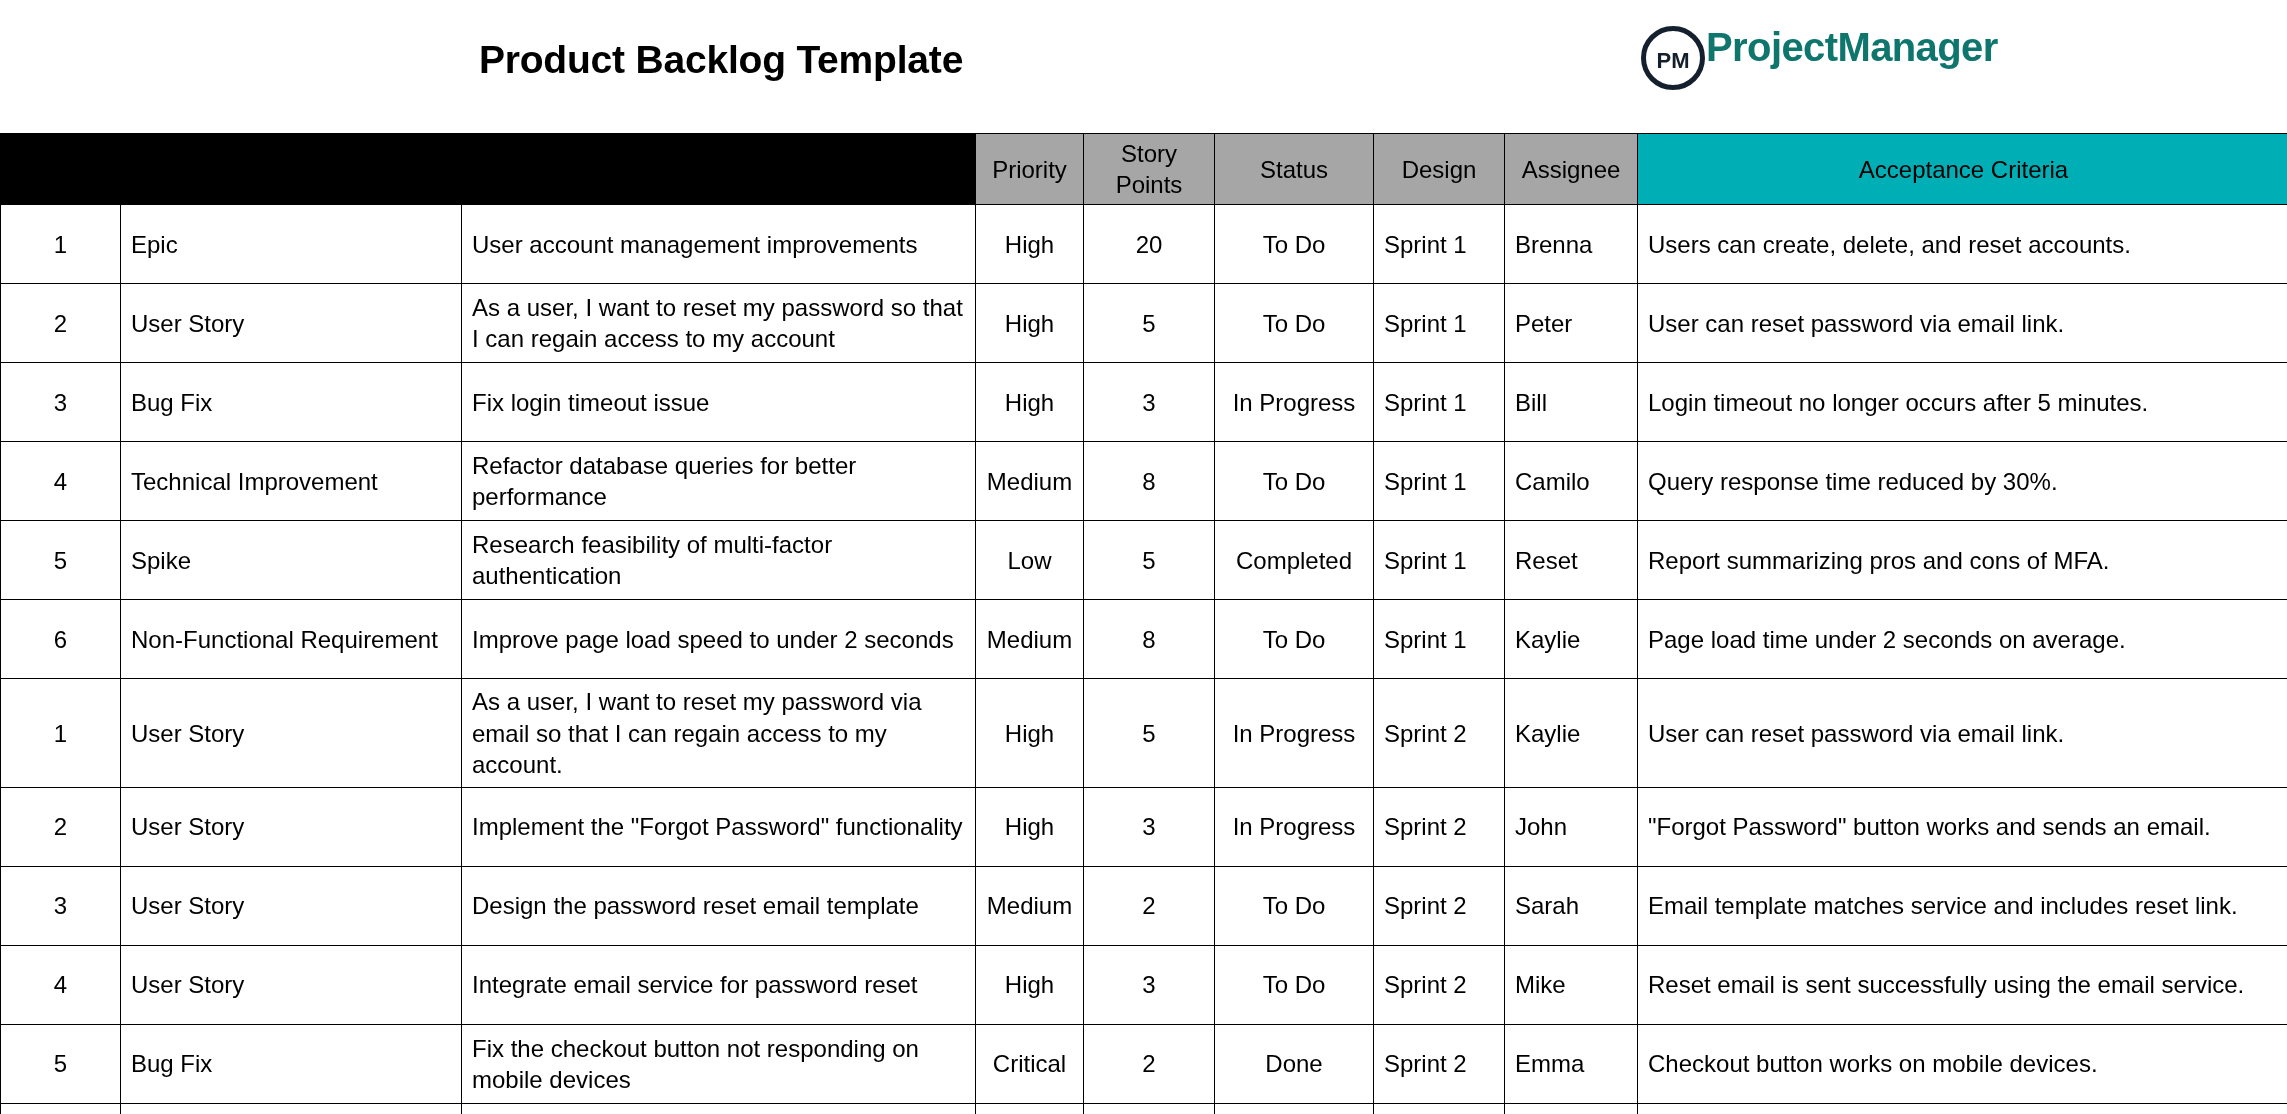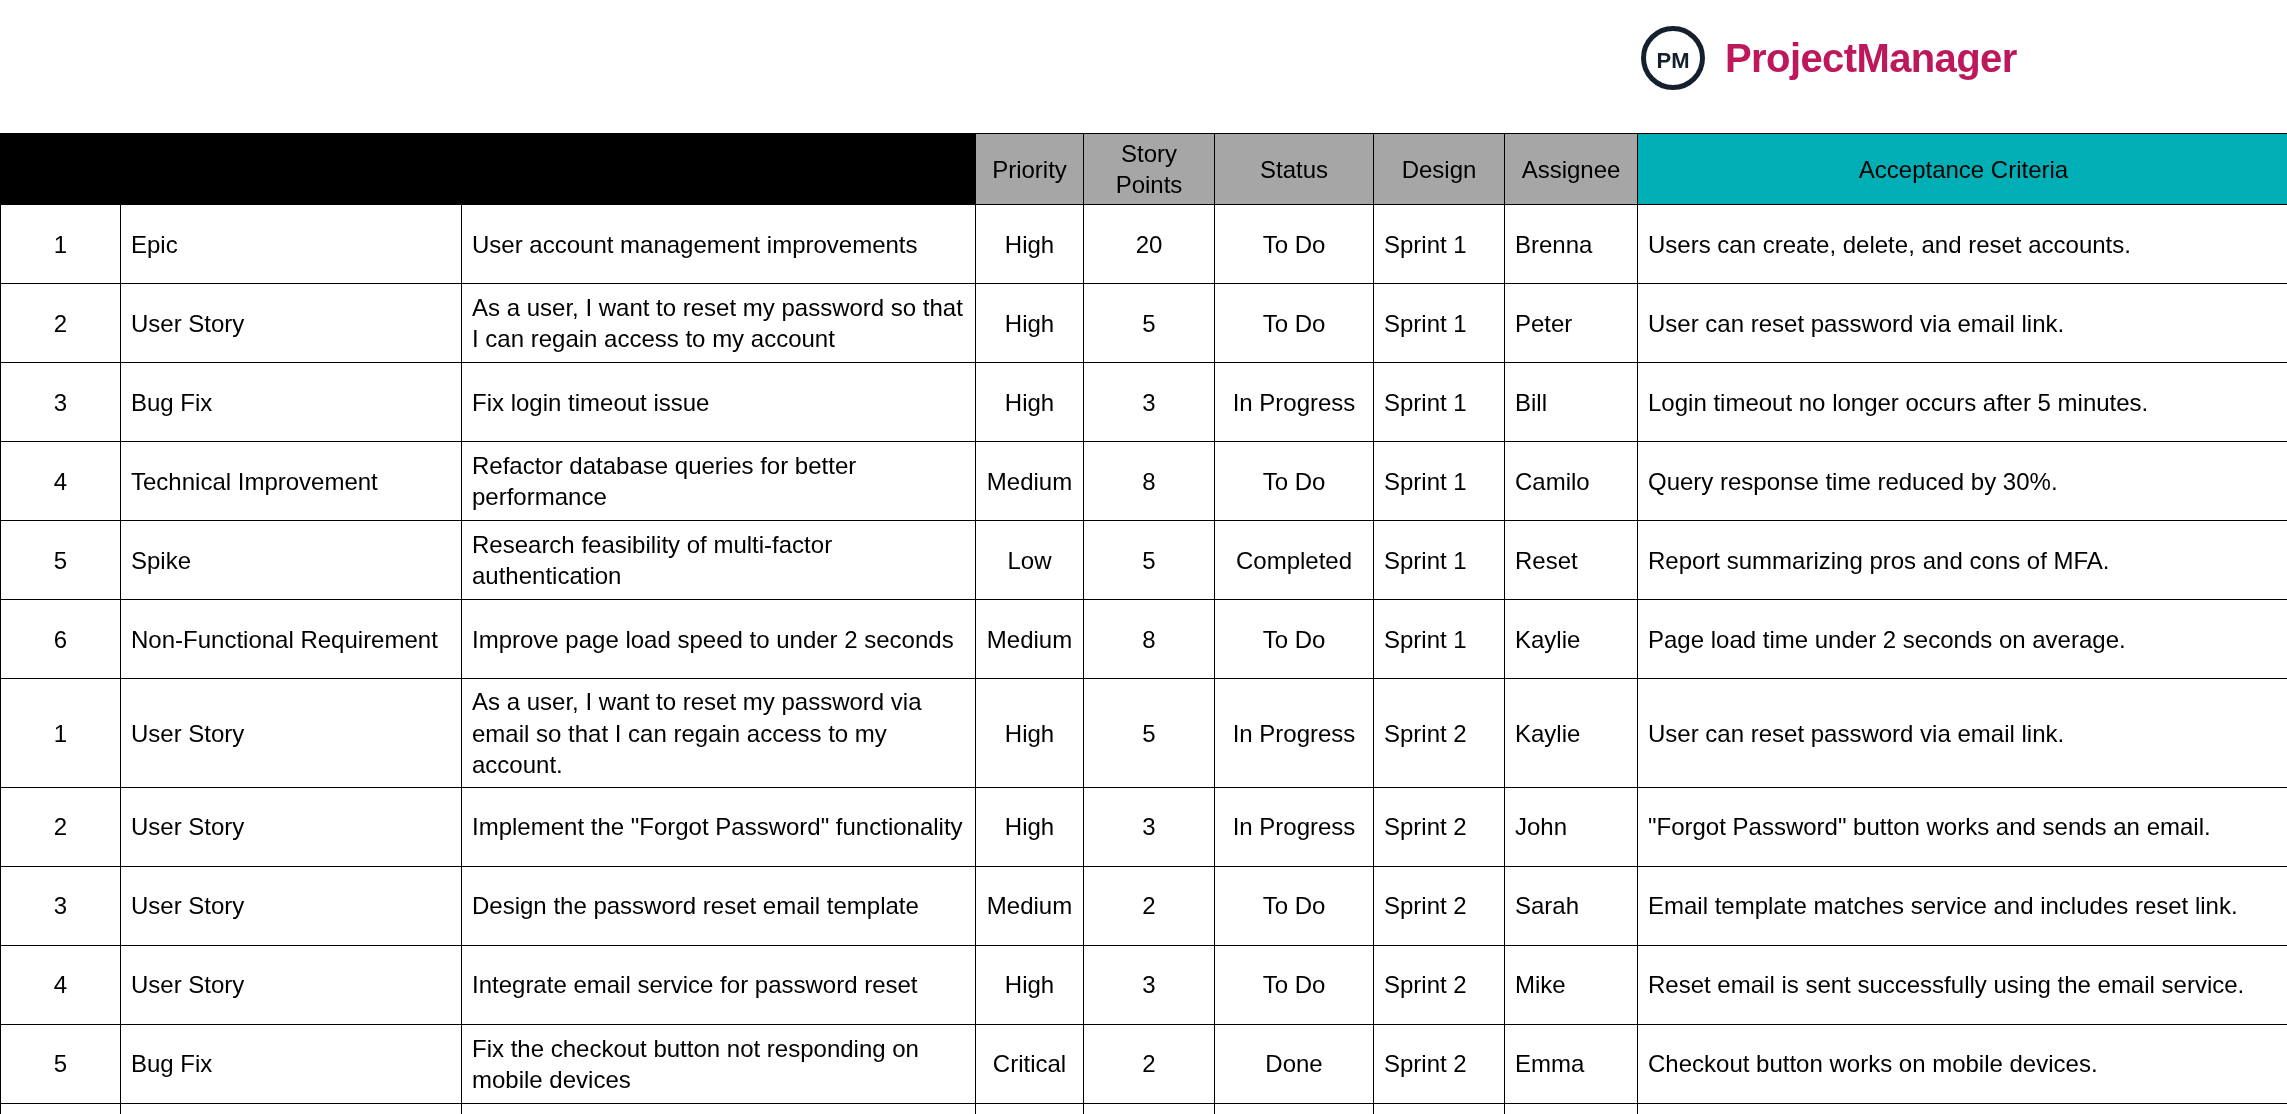--- a/index.html
+++ b/index.html
@@ -101,6 +101,7 @@
 <div class="page">
 
   <div class="top-band">
+    <div class="doc-title">Product Backlog Template</div>
 
     <div class="brand">
       <span class="brand-mark">

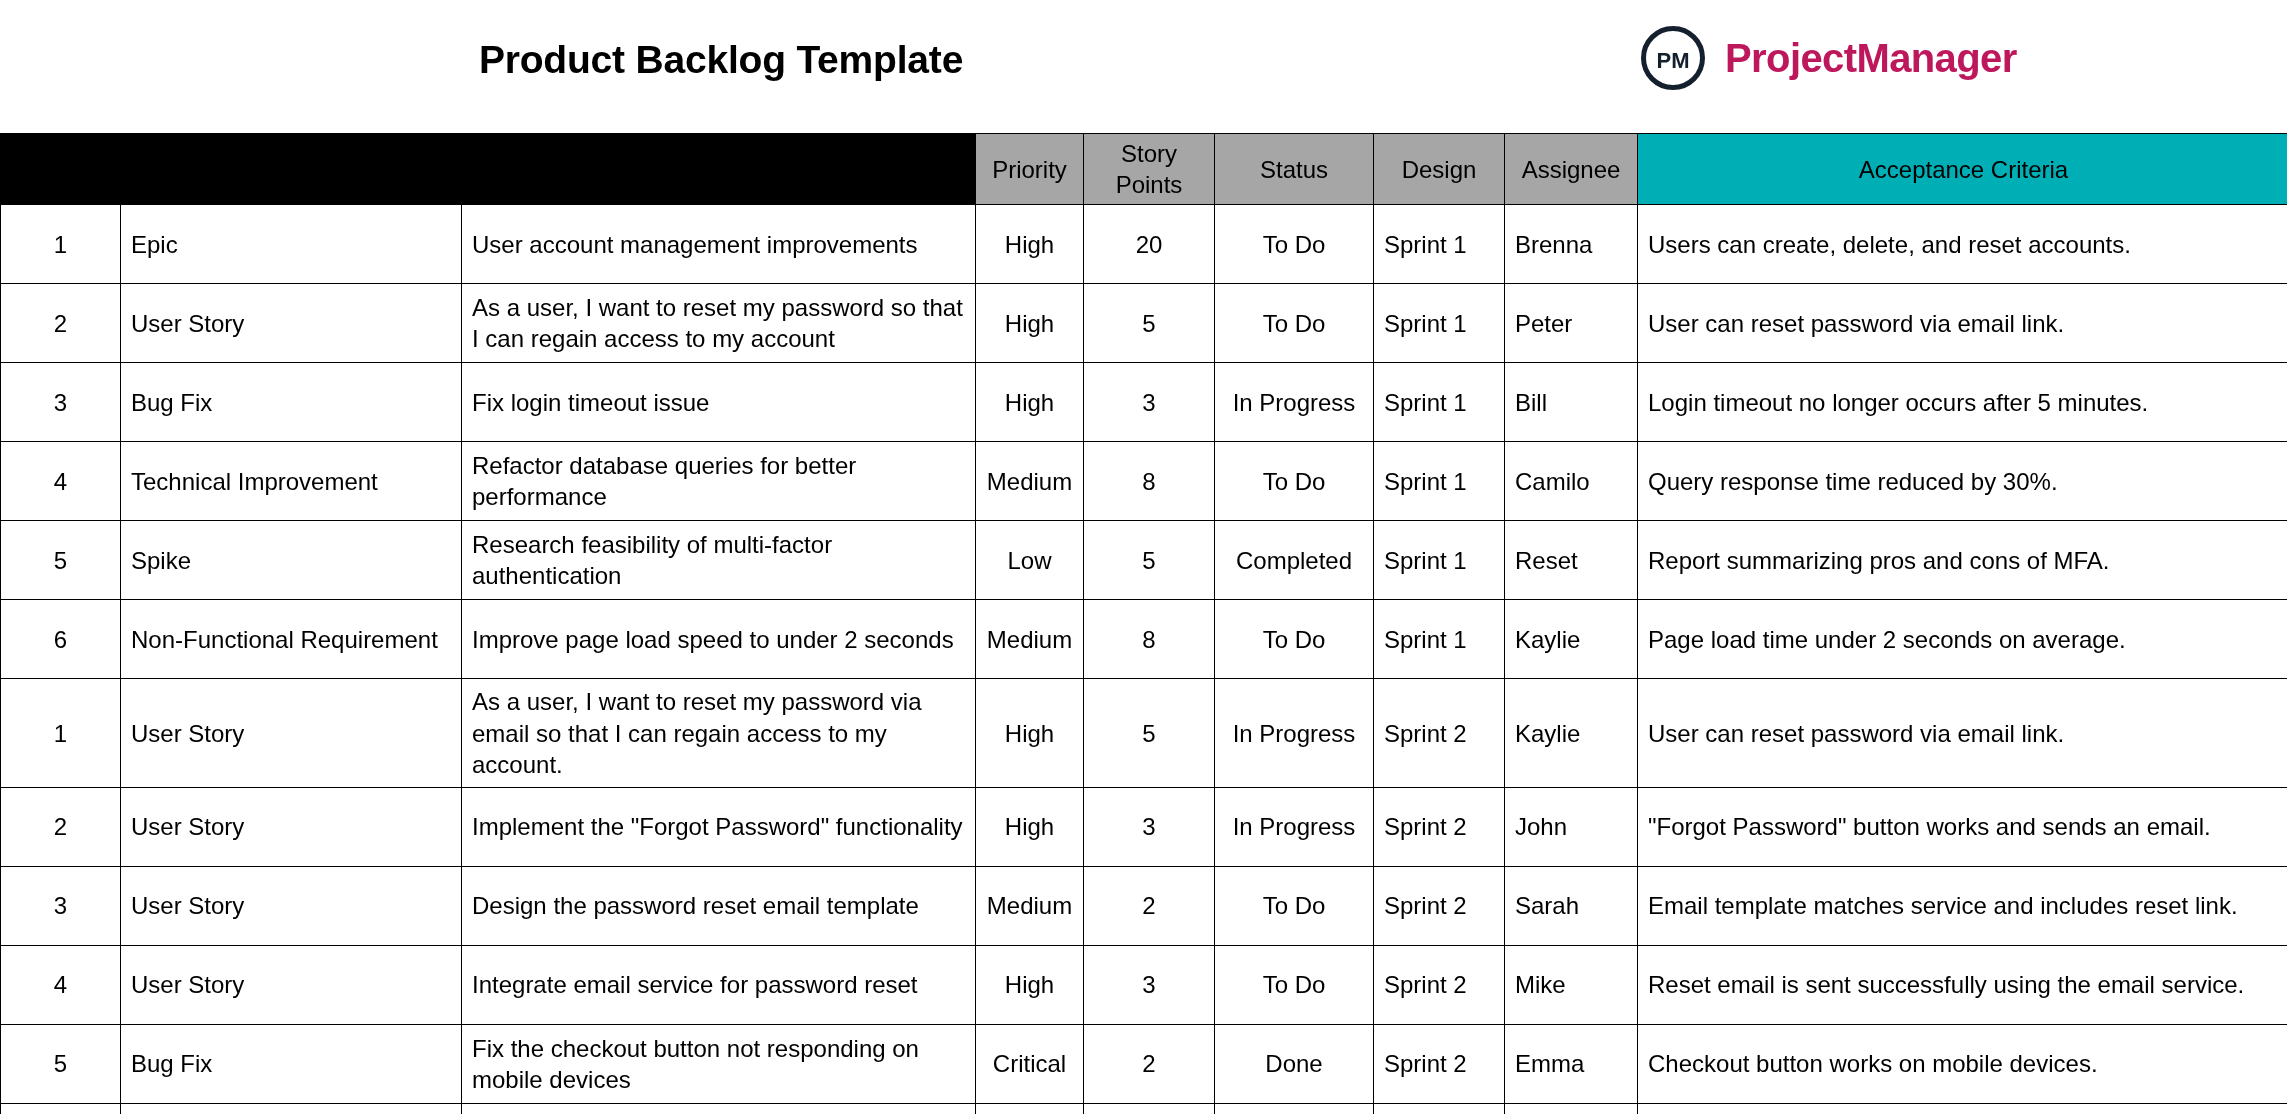--- a/index.html
+++ b/index.html
@@ -36,8 +36,7 @@
     left: 1640px;
     top: 25px;
     display: flex;
-    align-items: center;
-    gap: 19px;
+    align-items: flex-start;
   }
   .brand-mark { width: 66px; height: 66px; display: block; }
   .brand-name {

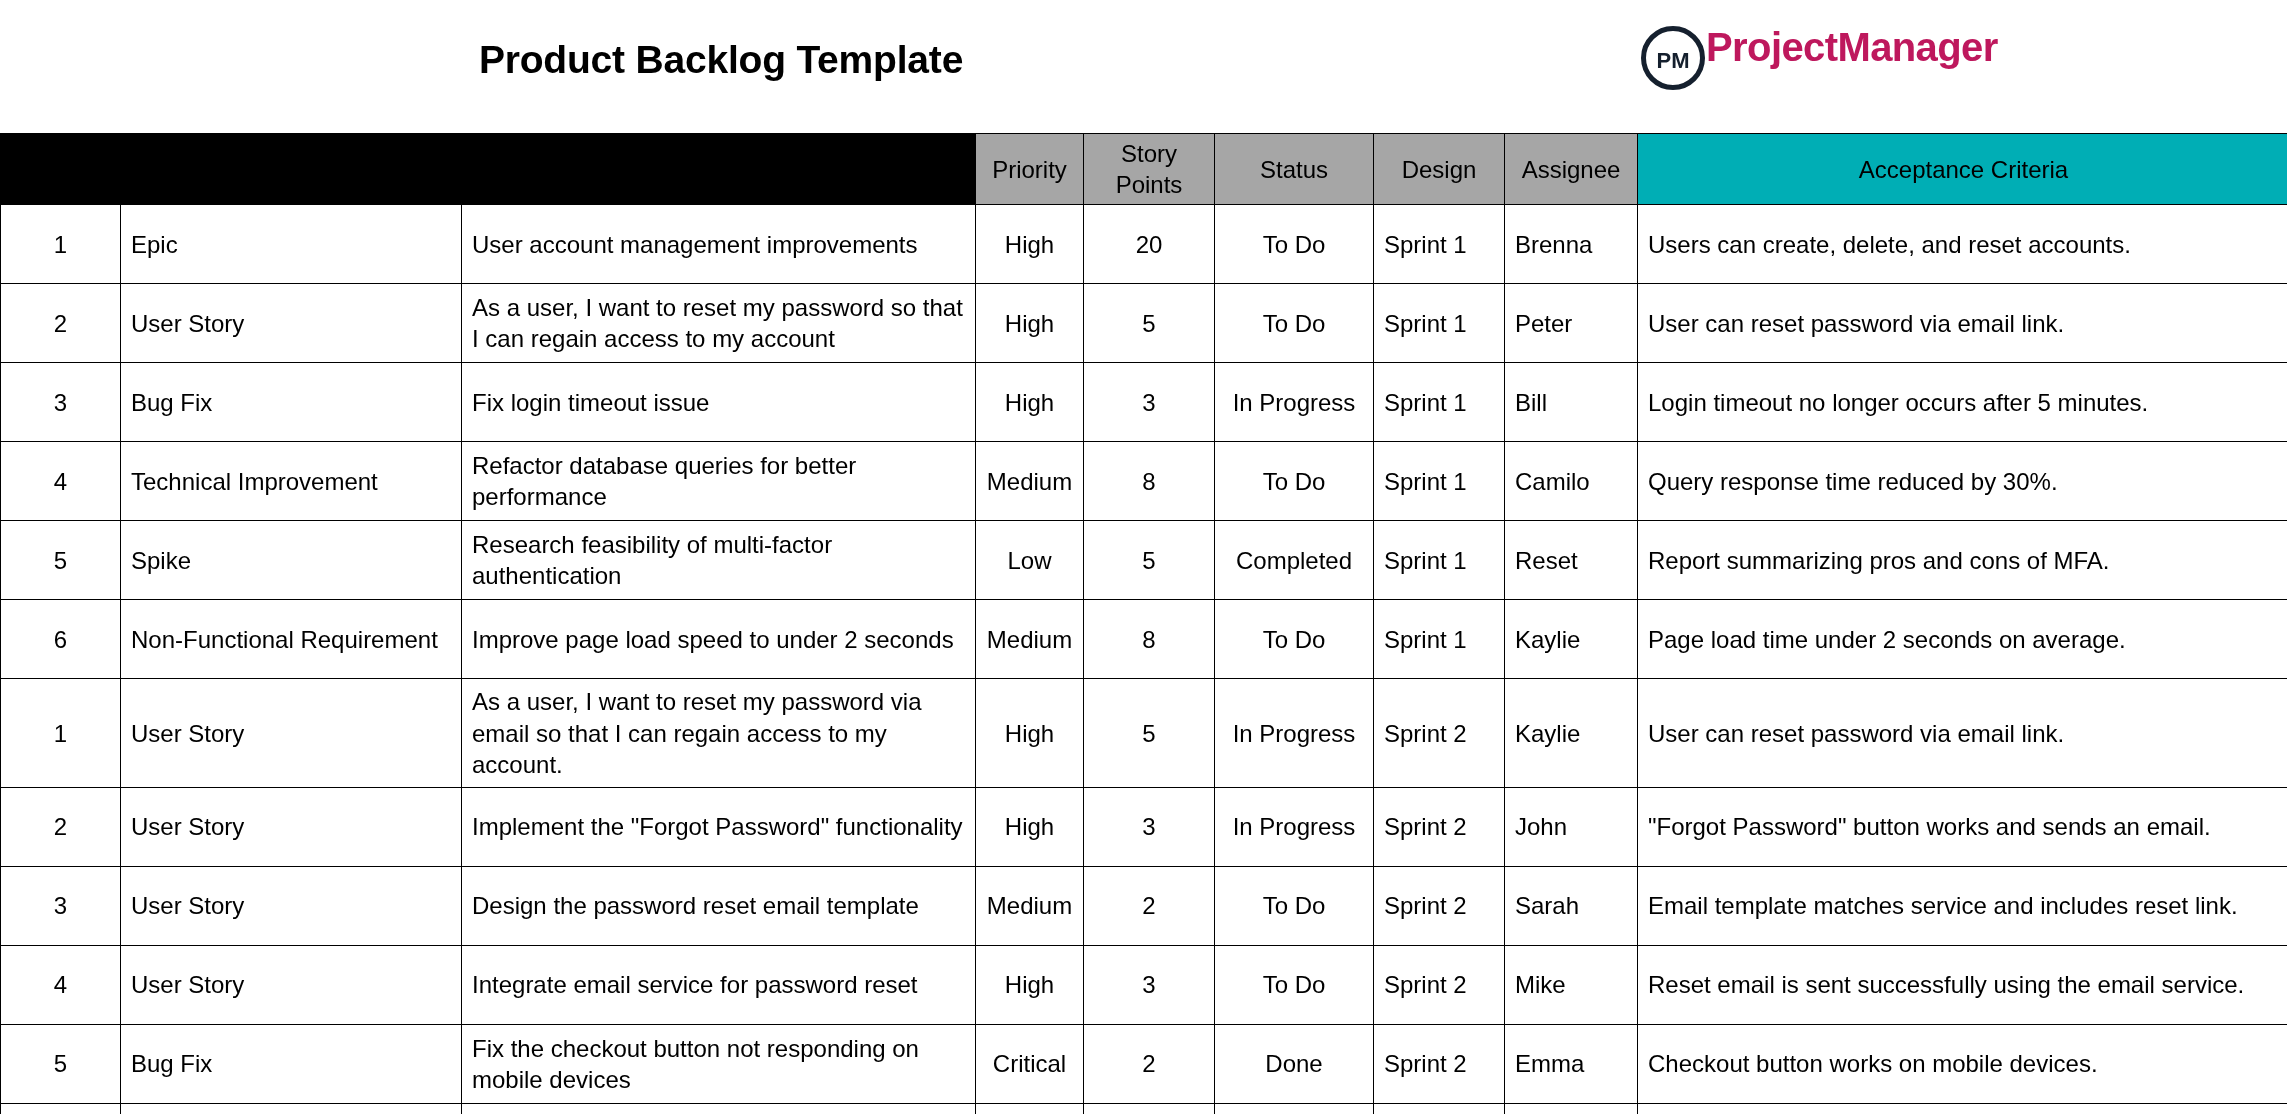--- a/index.html
+++ b/index.html
@@ -42,7 +42,7 @@
   .brand-name {
     font-size: 40px;
     font-weight: bold;
-    color: #be185d;
+    color: #0f766e;
     letter-spacing: -0.6px;
     white-space: nowrap;
   }

